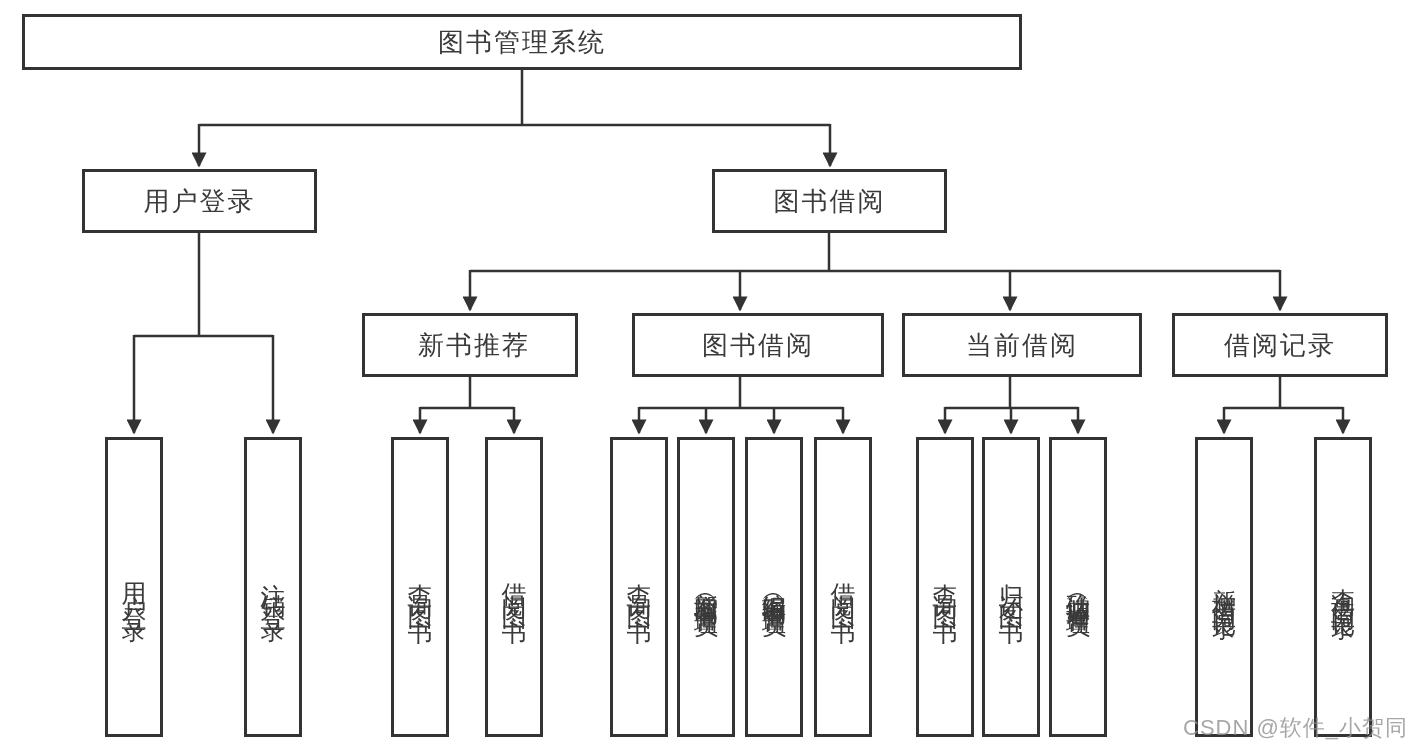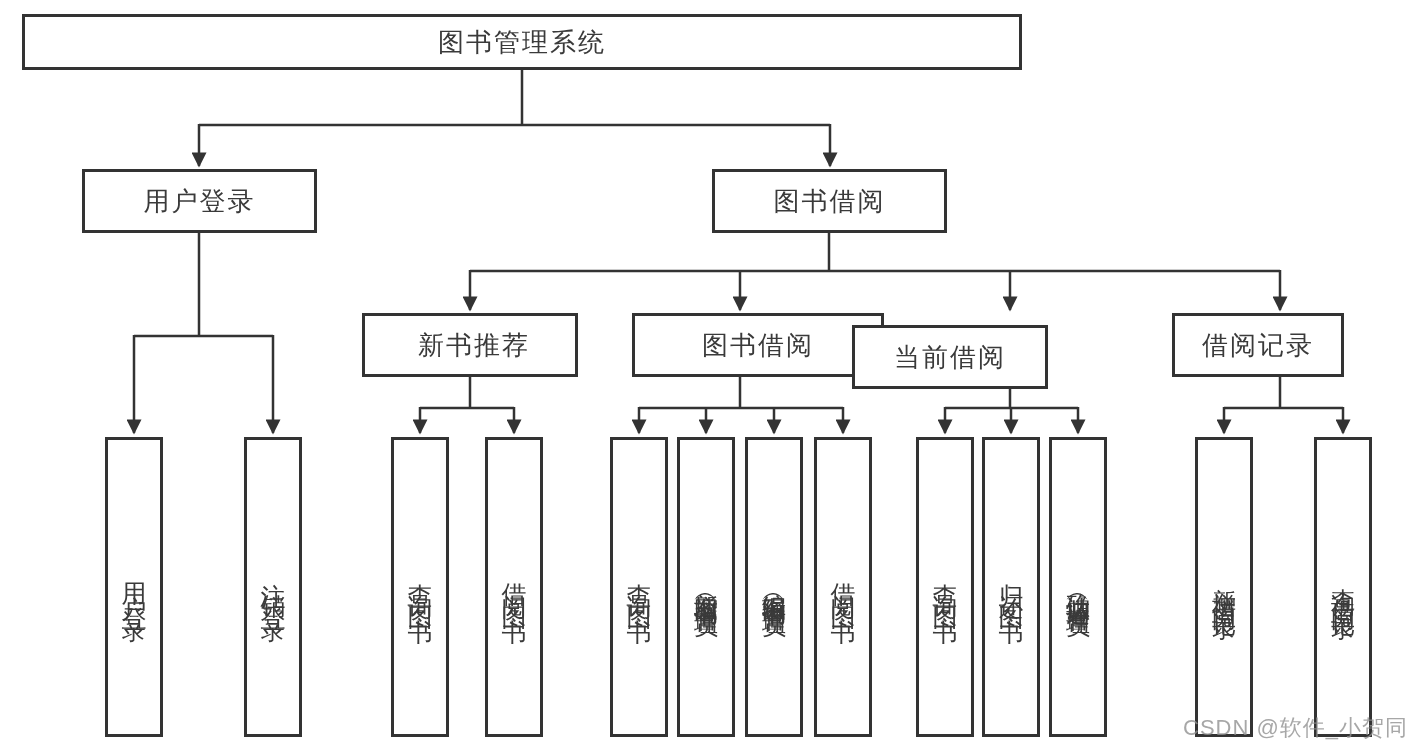--- a/index.html
+++ b/index.html
@@ -113,7 +113,7 @@
   <div class="hbox" style="left:632px;top:313px;width:252px;height:64px;">
     <span>图书借阅</span>
   </div>
-  <div class="hbox" style="left:852px;top:313px;width:196px;height:64px;margin-top:12px;">
+  <div class="hbox" style="left:902px;top:313px;width:240px;height:64px;">
     <span>当前借阅</span>
   </div>
   <div class="hbox" style="left:1172px;top:313px;width:172px;height:64px;">

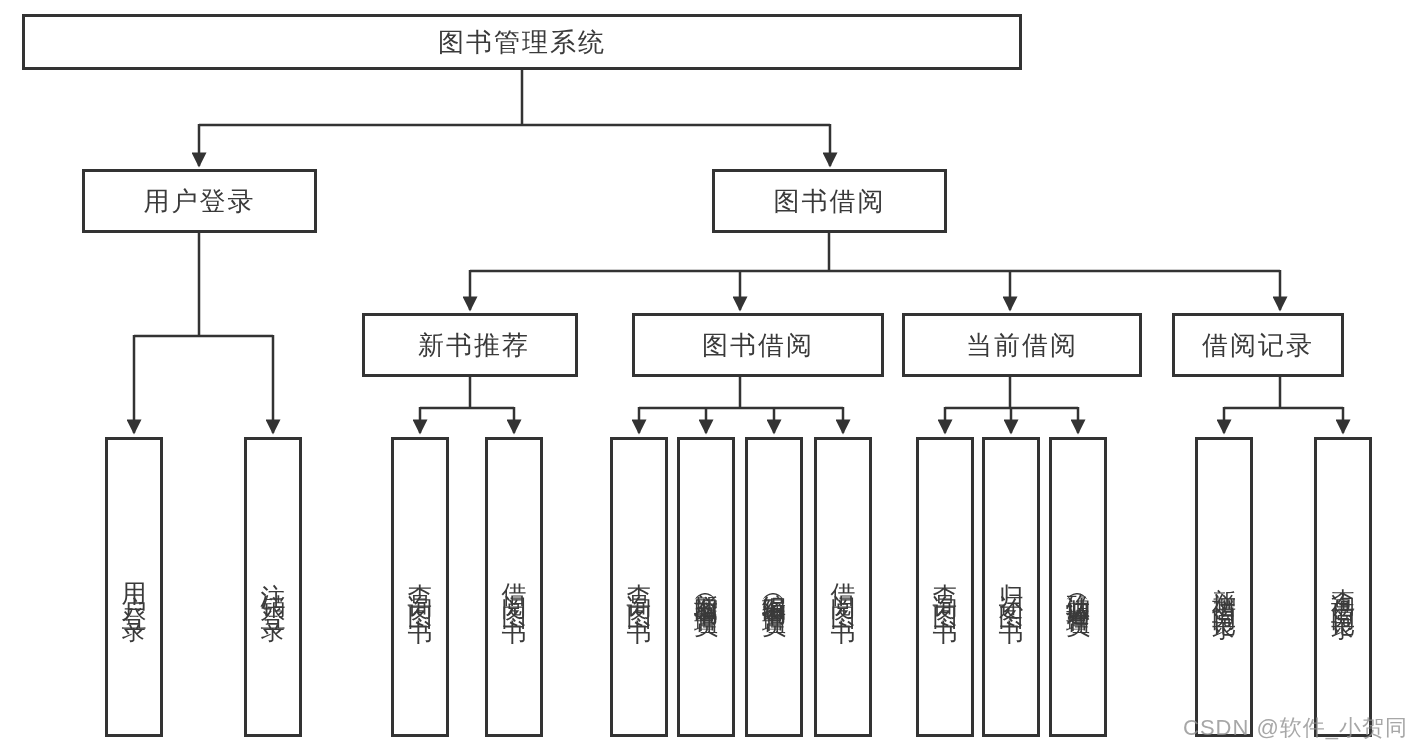--- a/index.html
+++ b/index.html
@@ -116,7 +116,7 @@
   <div class="hbox" style="left:902px;top:313px;width:240px;height:64px;">
     <span>当前借阅</span>
   </div>
-  <div class="hbox" style="left:1172px;top:313px;width:172px;height:64px;">
+  <div class="hbox" style="left:1172px;top:313px;width:216px;height:64px;">
     <span>借阅记录</span>
   </div>
 

